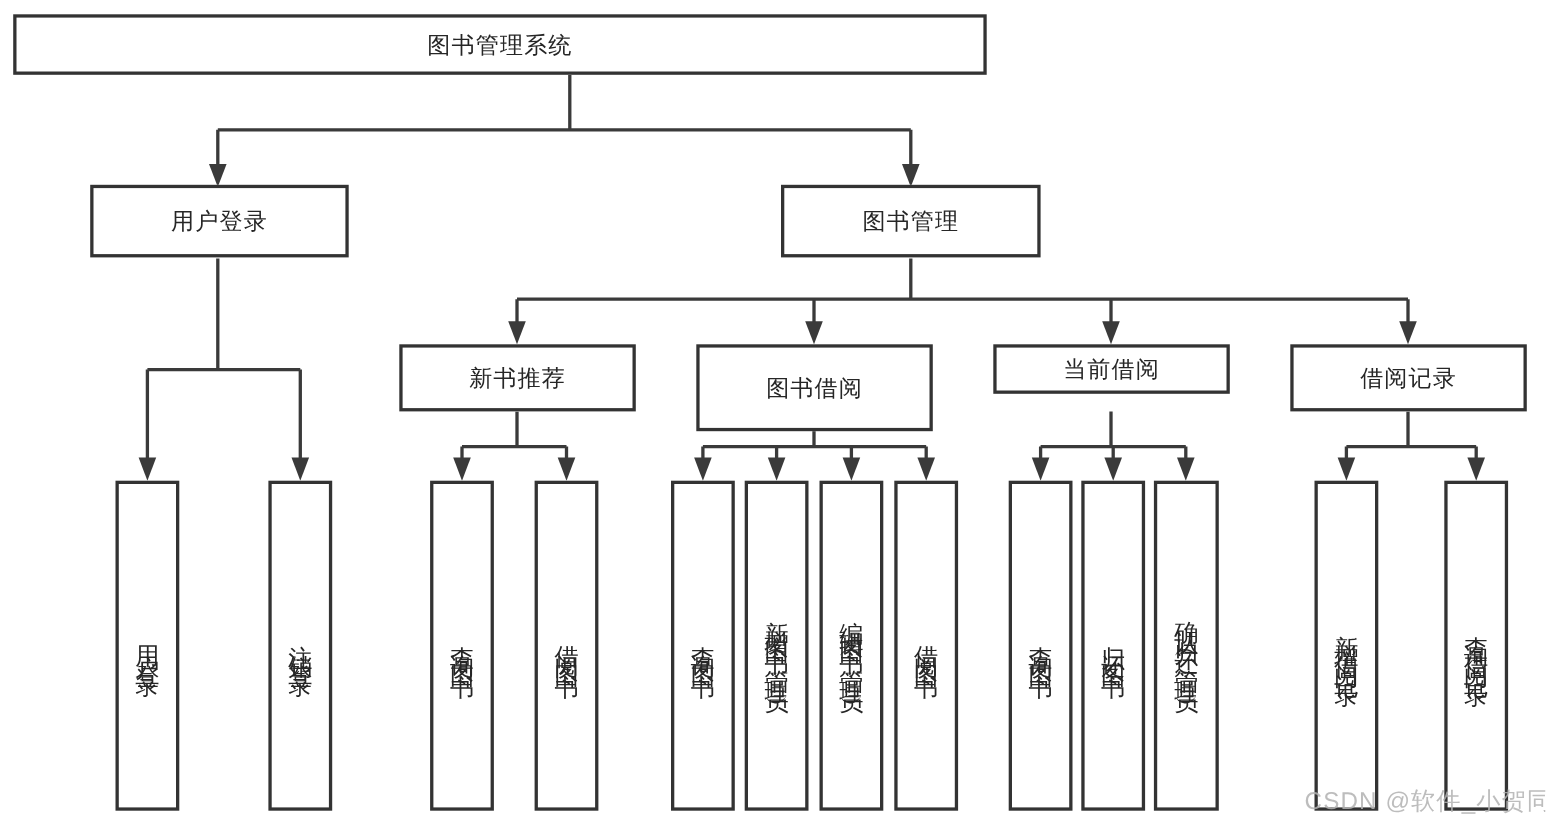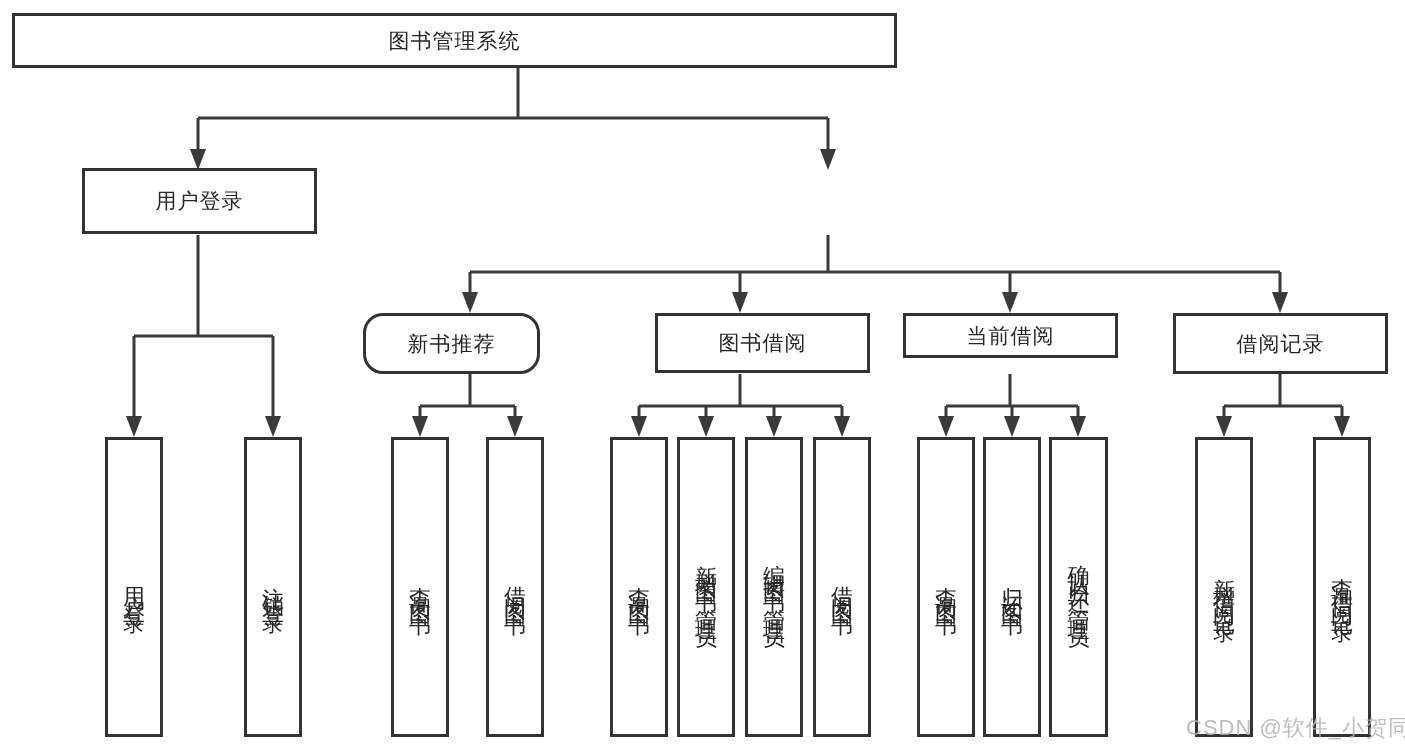--- a/index.html
+++ b/index.html
@@ -108,6 +108,7 @@
   <div class="node" style="left:12px; top:13px; width:885px; height:55px;">图书管理系统</div>
 
   <div class="node" style="left:82px; top:168px; width:235px; height:66px;">用户登录</div>
+  <div class="node" style="left:710px; top:168px; width:236px; height:66px;">图书管理</div>
 
   <div class="node" style="left:363px; top:313px; width:177px; height:61px;border-radius:20px;">新书推荐</div>
   <div class="node" style="left:655px; top:313px; width:215px; height:60px;">图书借阅</div>

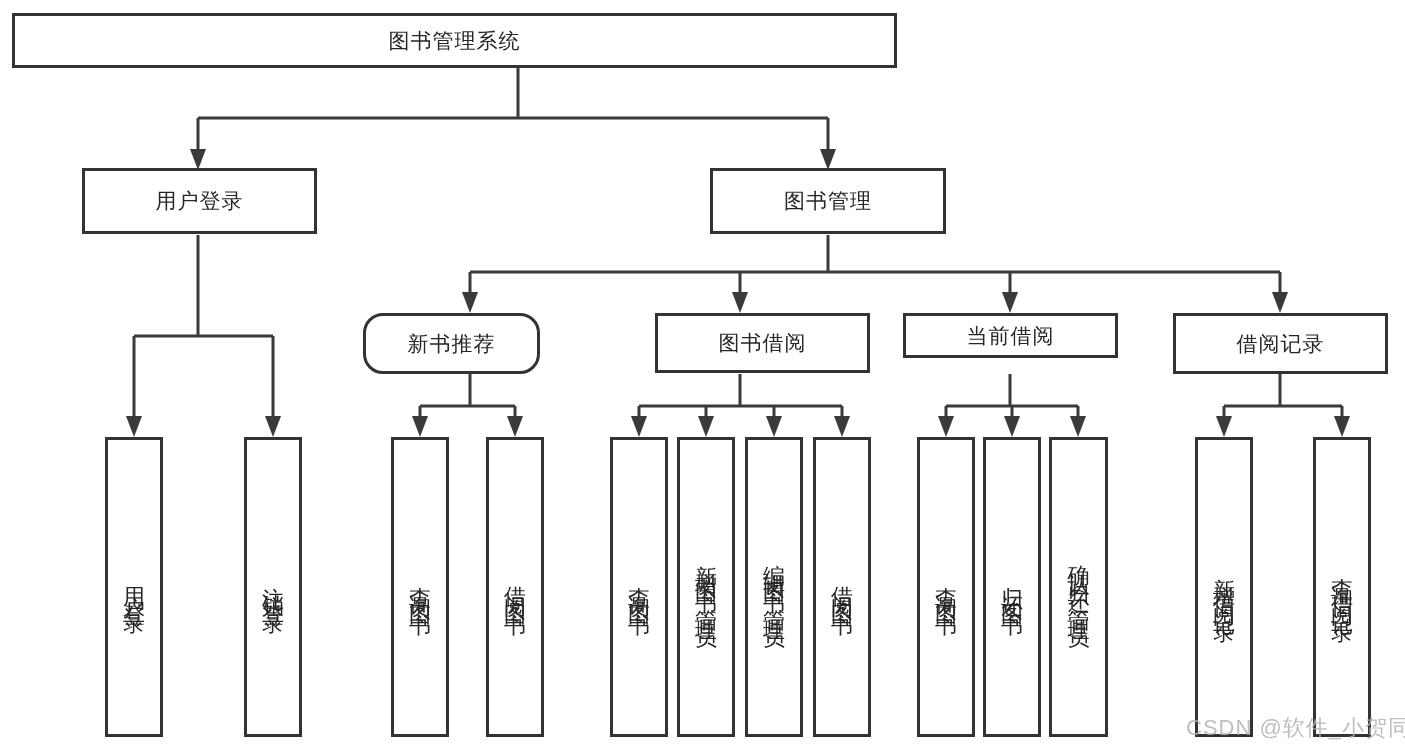--- a/index.html
+++ b/index.html
@@ -110,7 +110,7 @@
   <div class="node" style="left:82px; top:168px; width:235px; height:66px;">用户登录</div>
   <div class="node" style="left:710px; top:168px; width:236px; height:66px;">图书管理</div>
 
-  <div class="node" style="left:363px; top:313px; width:177px; height:61px;border-radius:20px;">新书推荐</div>
+  <div class="node" style="left:363px; top:313px; width:215px; height:61px;">新书推荐</div>
   <div class="node" style="left:655px; top:313px; width:215px; height:60px;">图书借阅</div>
   <div class="node" style="left:903px; top:313px; width:215px; height:45px;">当前借阅</div>
   <div class="node" style="left:1173px; top:313px; width:215px; height:61px;">借阅记录</div>

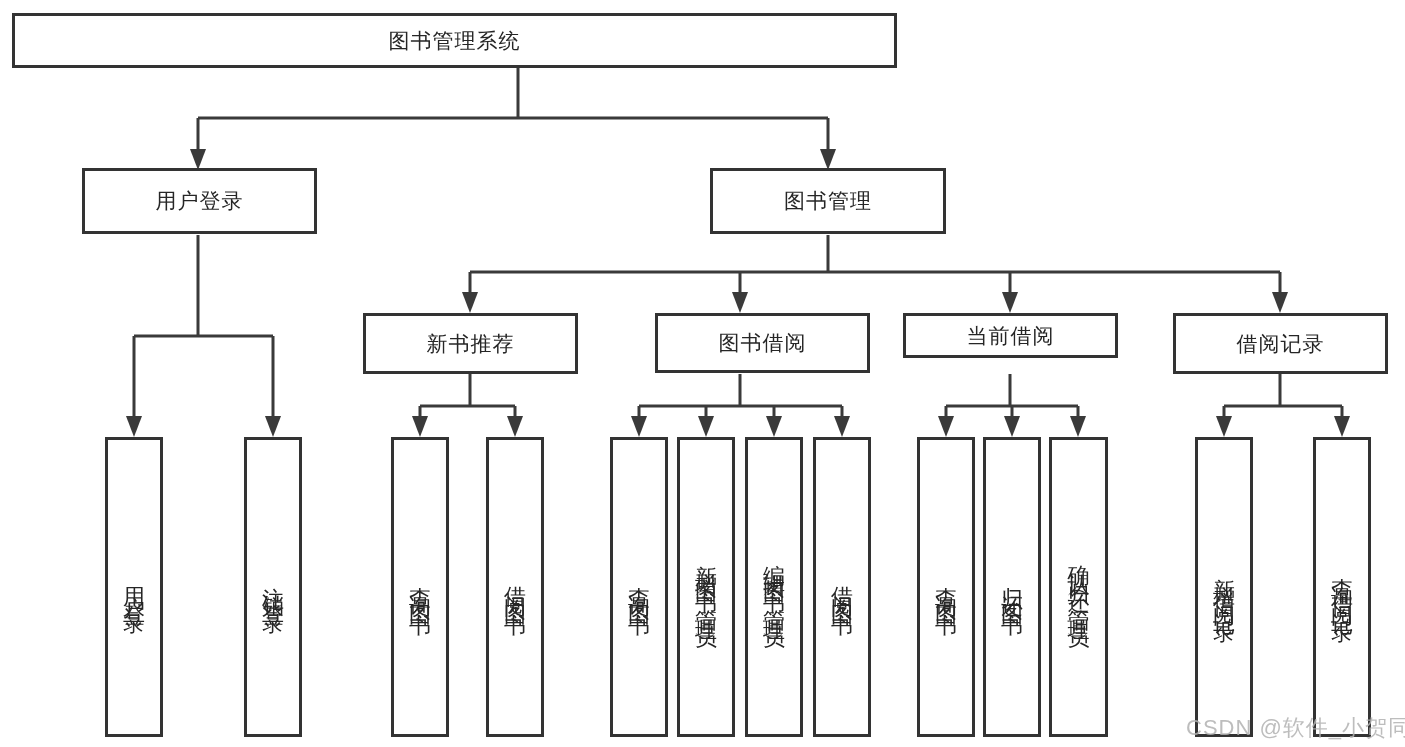--- a/index.html
+++ b/index.html
@@ -111,7 +111,7 @@
   <div class="node" style="left:710px; top:168px; width:236px; height:66px;">图书管理</div>
 
   <div class="node" style="left:363px; top:313px; width:215px; height:61px;">新书推荐</div>
-  <div class="node" style="left:655px; top:313px; width:215px; height:60px;">图书借阅</div>
+  <div class="node" style="left:633px; top:313px; width:215px; height:79px;">图书借阅</div>
   <div class="node" style="left:903px; top:313px; width:215px; height:45px;">当前借阅</div>
   <div class="node" style="left:1173px; top:313px; width:215px; height:61px;">借阅记录</div>
 

